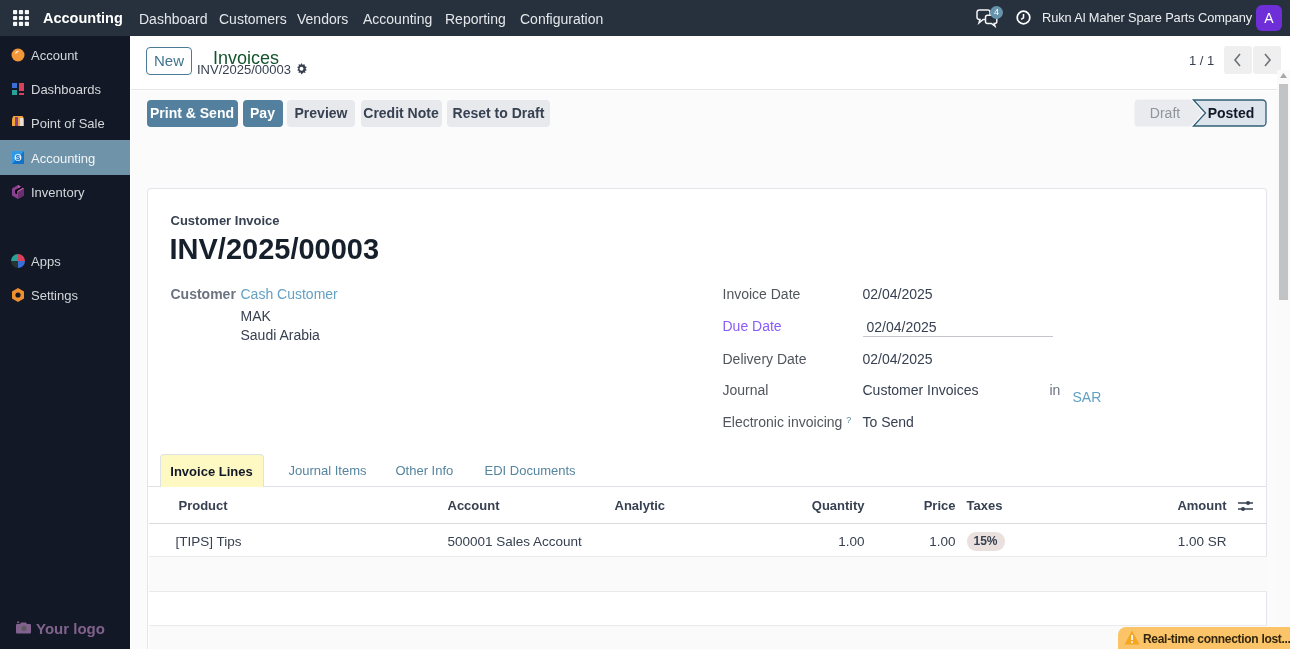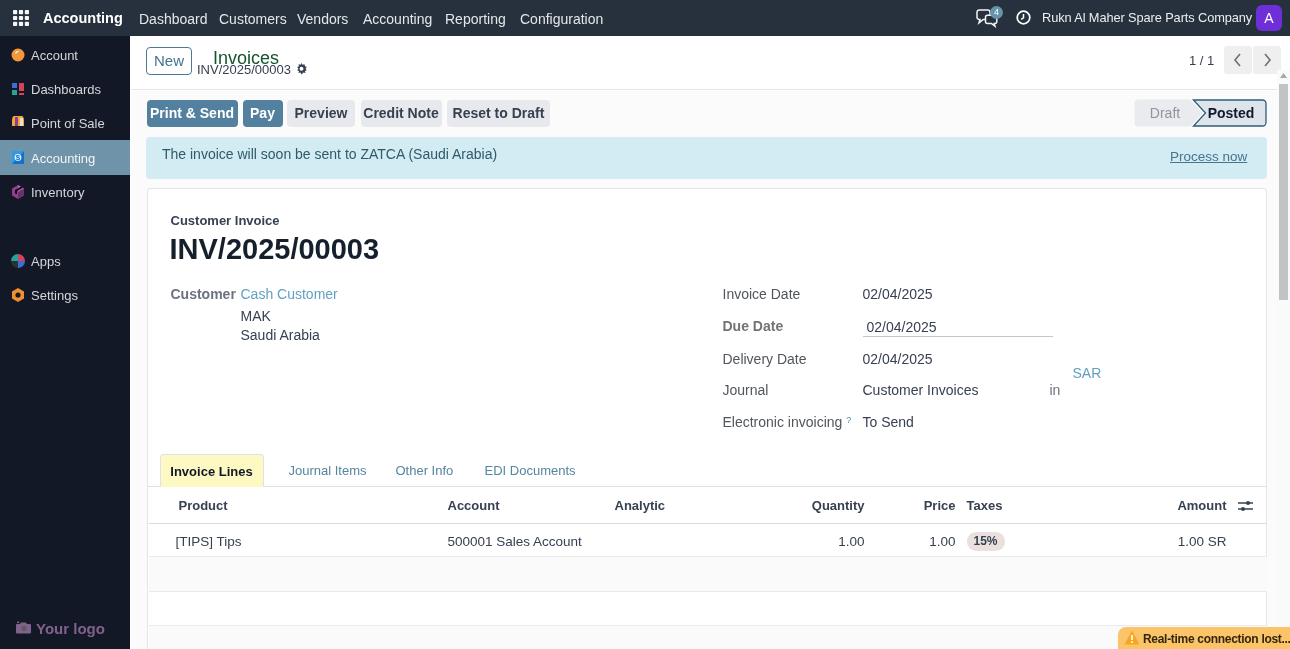--- a/index.html
+++ b/index.html
@@ -201,10 +201,6 @@
     <text x="97" y="19" font-size="14" font-weight="bold" fill="#111827" text-anchor="middle">Posted</text>
   </svg>
 
-  <div id="alert">
-    <div class="txt">The invoice will soon be sent to ZATCA (Saudi Arabia)</div>
-    <div class="link">Process now</div>
-  </div>
 
   <div id="card">
     <div class="cardlbl">Customer Invoice</div>

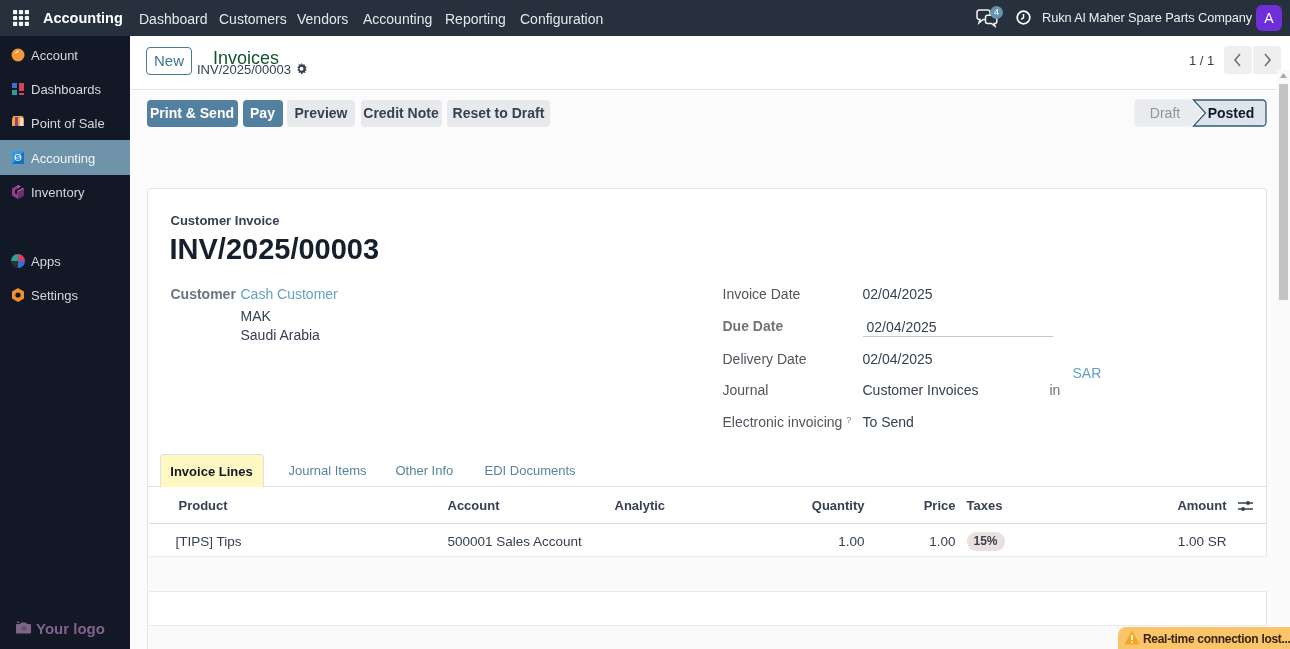--- a/index.html
+++ b/index.html
@@ -213,7 +213,7 @@
 
     <div class="flabel" style="left:575px; top:97px;">Invoice Date</div>
     <div class="fval" style="left:715px; top:97px;">02/04/2025</div>
-    <div class="flabel" style="left:575px; top:129px; font-weight:700; color:#737373;">Due Date</div>
+    <div class="flabel" style="left:575px; top:129px; font-weight:400; color:#8b5cf6;">Due Date</div>
     <div class="fval" style="left:719px; top:130px;">02/04/2025</div>
     <div class="abs" style="left:715px; top:147px; width:190px; height:1px; background:#c3c7cb;"></div>
     <div class="flabel" style="left:575px; top:162px;">Delivery Date</div>

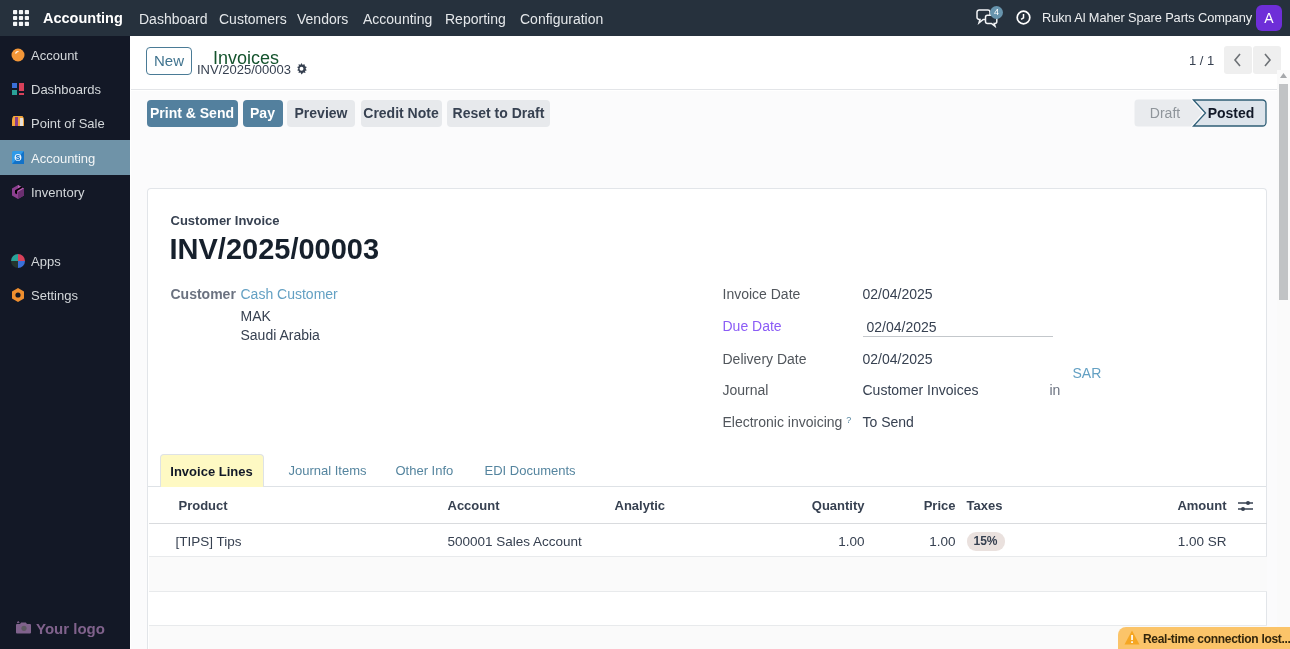--- a/index.html
+++ b/index.html
@@ -221,7 +221,7 @@
     <div class="flabel" style="left:575px; top:193px;">Journal</div>
     <div class="fval" style="left:715px; top:193px;">Customer Invoices</div>
     <div class="fval" style="left:902px; top:193px; color:#6b7280;">in</div>
-    <div class="fval flink" style="left:925px; top:176px;text-align:center;">SAR</div>
+    <div class="fval flink" style="left:925px; top:200px;text-align:center;">SAR</div>
     <div class="flabel" style="left:575px; top:225px;">Electronic invoicing <span style="font-size:9px; color:#55859f; vertical-align:4px;">?</span></div>
     <div class="fval" style="left:715px; top:225px;">To Send</div>
 

